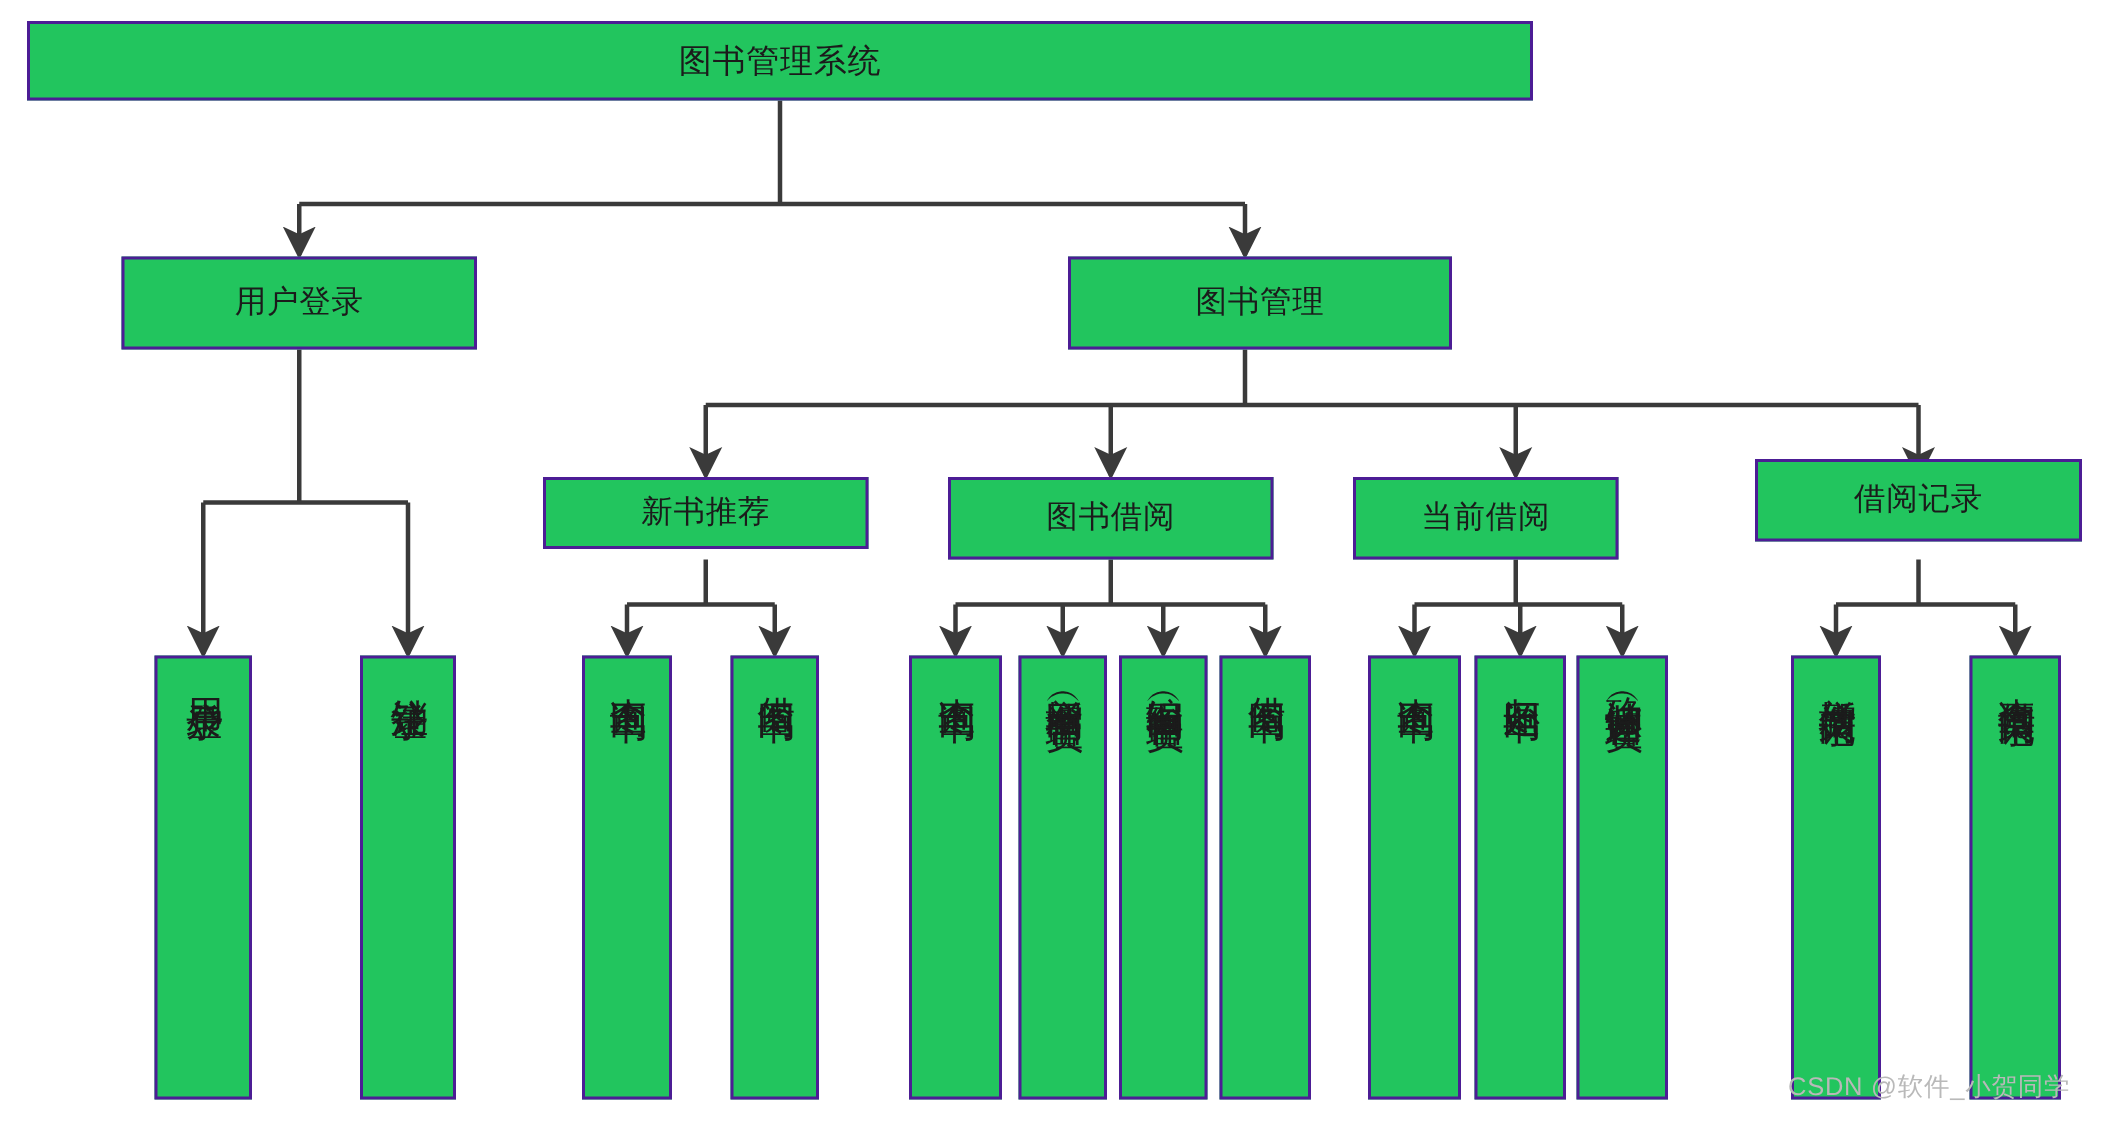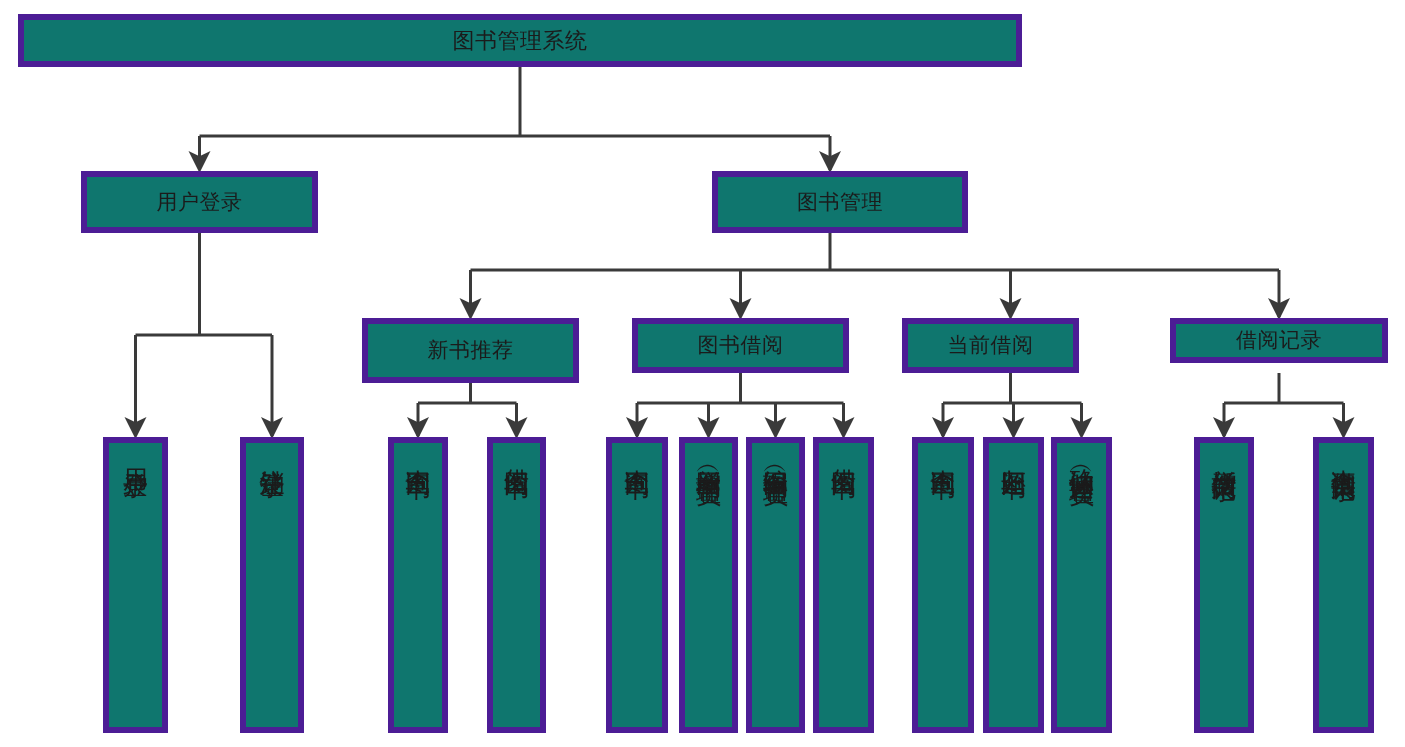--- a/index.html
+++ b/index.html
@@ -28,8 +28,8 @@
   .node {
     position: absolute;
     box-sizing: border-box;
-    background: #0f766e;
-    border: 6px solid #4c1d95;
+    background: #22c55e;
+    border: 2px solid #4c1d95;
     display: flex;
     align-items: center;
     justify-content: center;

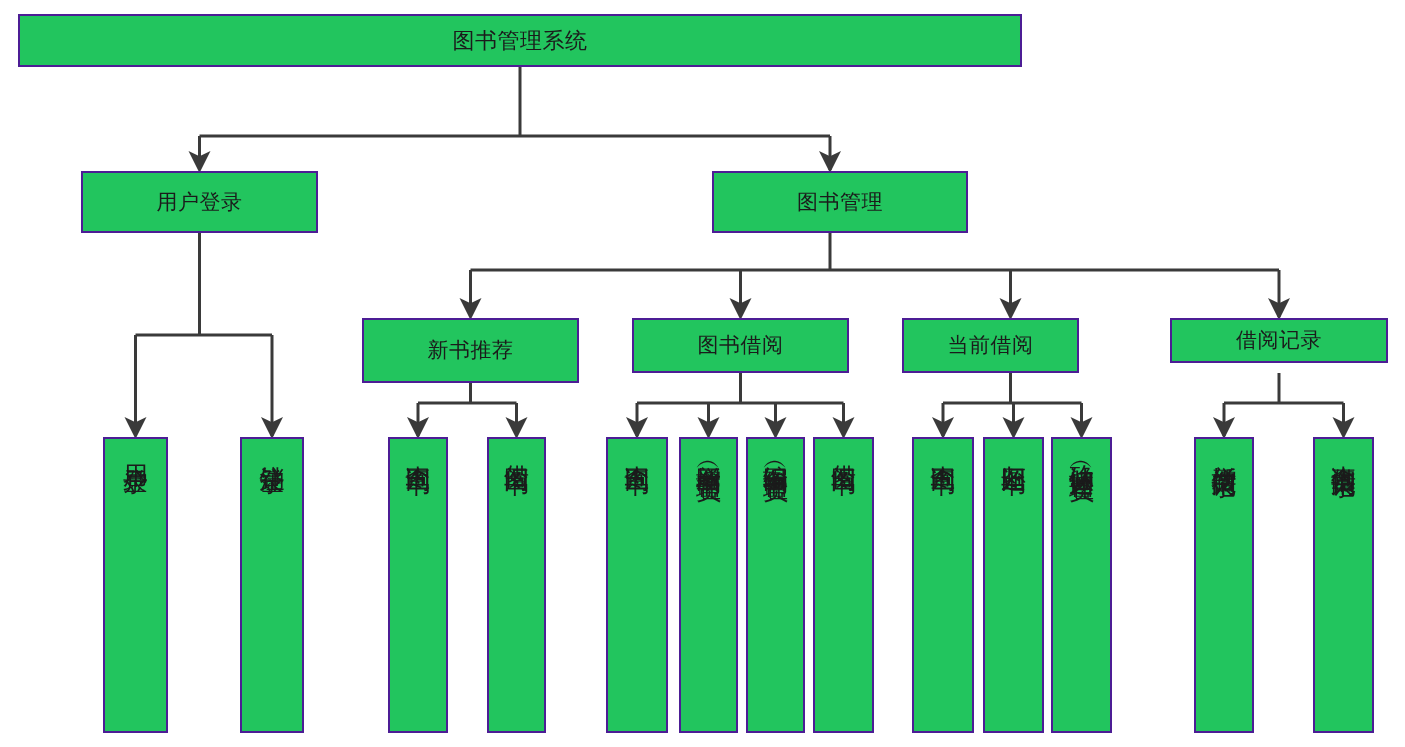--- a/index.html
+++ b/index.html
@@ -124,7 +124,7 @@
       <div class="node horiz" style="left: 712px; top: 171px; width: 256px; height: 62px;">
         <span class="label">图书管理</span>
       </div>
-      <div class="node horiz" style="left: 362px; top: 318px; width: 217px; height: 65px;">
+      <div class="node horiz" style="left: 362px; top: 318px; width: 217px; height: 48px;">
         <span class="label">新书推荐</span>
       </div>
       <div class="node horiz" style="left: 632px; top: 318px; width: 217px; height: 55px; align-items: center;">

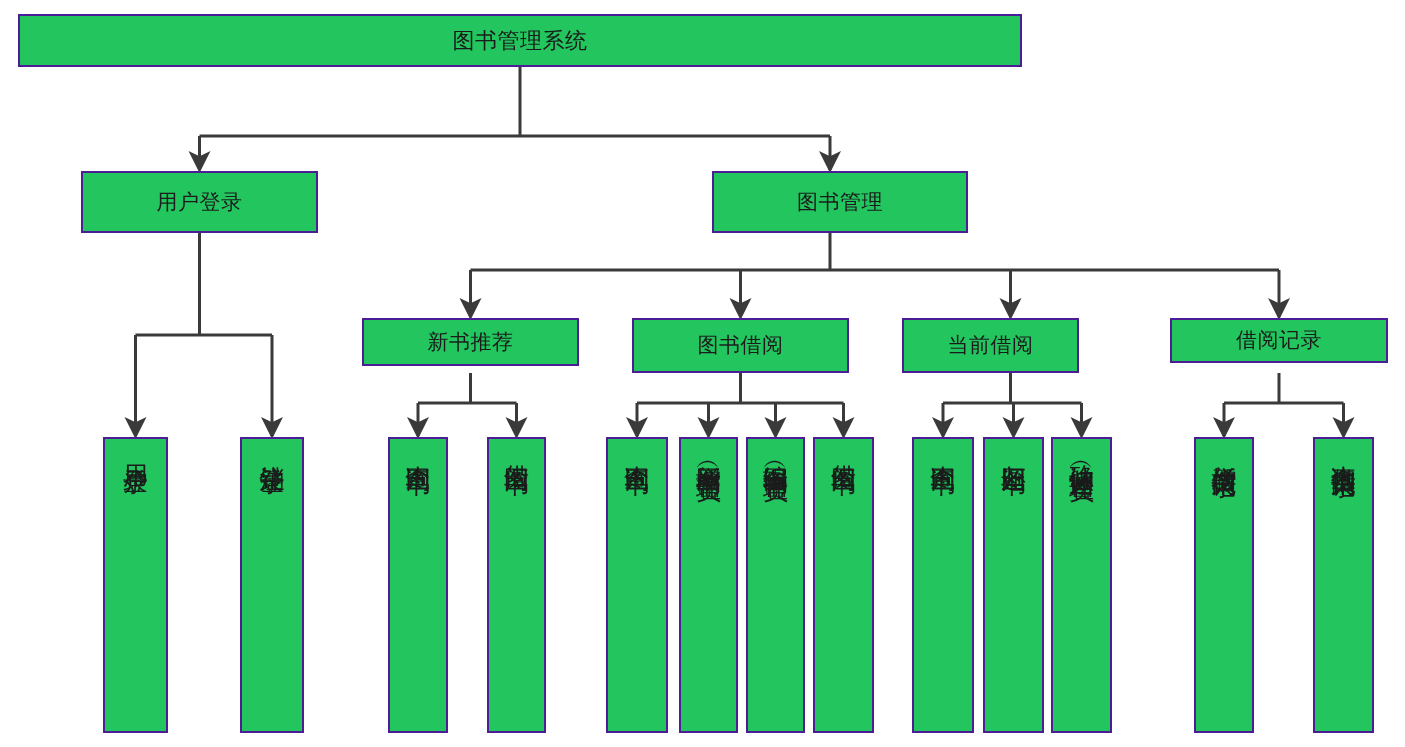--- a/index.html
+++ b/index.html
@@ -133,7 +133,7 @@
       <div class="node horiz" style="left: 902px; top: 318px; width: 177px; height: 55px;">
         <span class="label">当前借阅</span>
       </div>
-      <div class="node horiz" style="left: 1170px; top: 318px; width: 218px; height: 45px;">
+      <div class="node horiz" style="left: 1170px; top: 306px; width: 218px; height: 55px;">
         <span class="label">借阅记录</span>
       </div>
       <div class="node vert" style="left: 103px; top: 437px; width: 65px; height: 296px;">

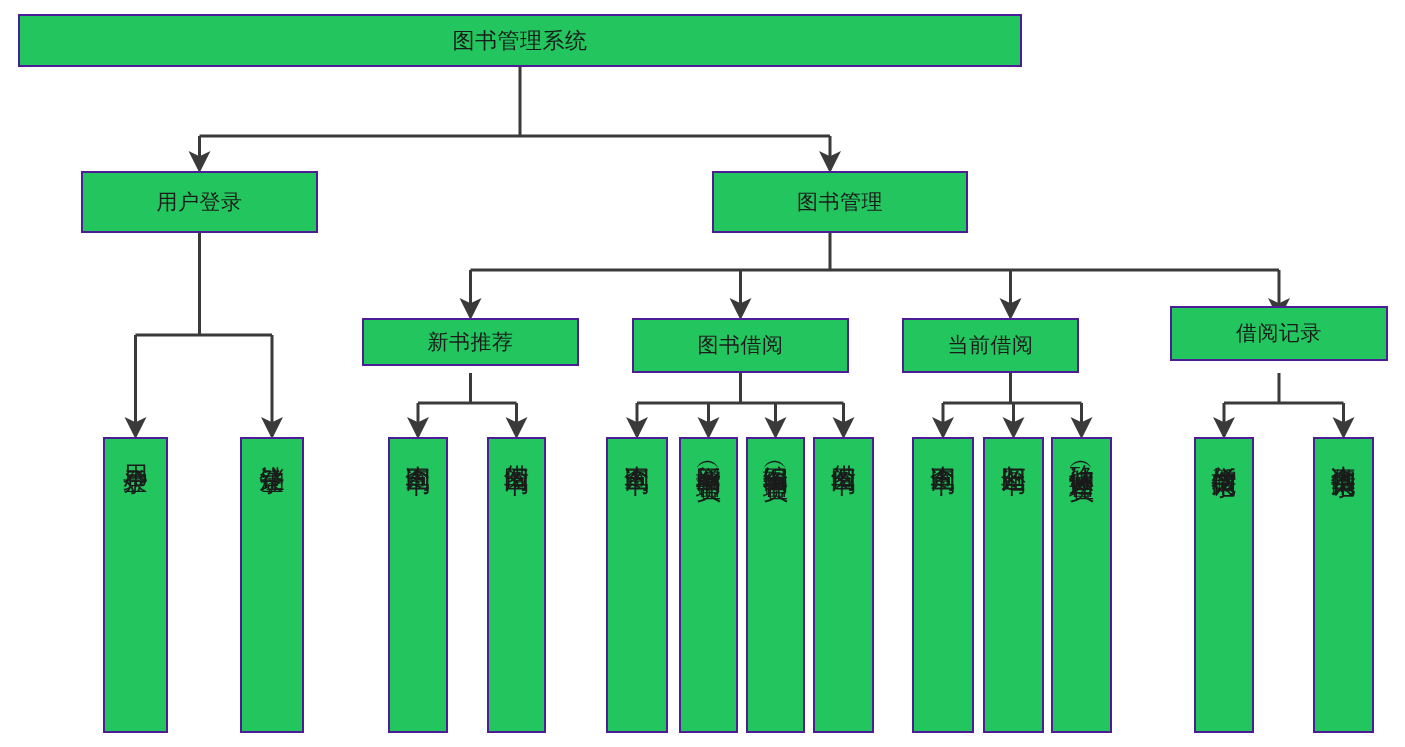--- a/index.html
+++ b/index.html
@@ -177,6 +177,7 @@
       </div>
     </div>
 
+  <div id="watermark" style="left: 1192px; top: 713px; color: rgb(185, 185, 185);">CSDN @软件_小贺同学</div>
 </div>
 
 </body></html>

